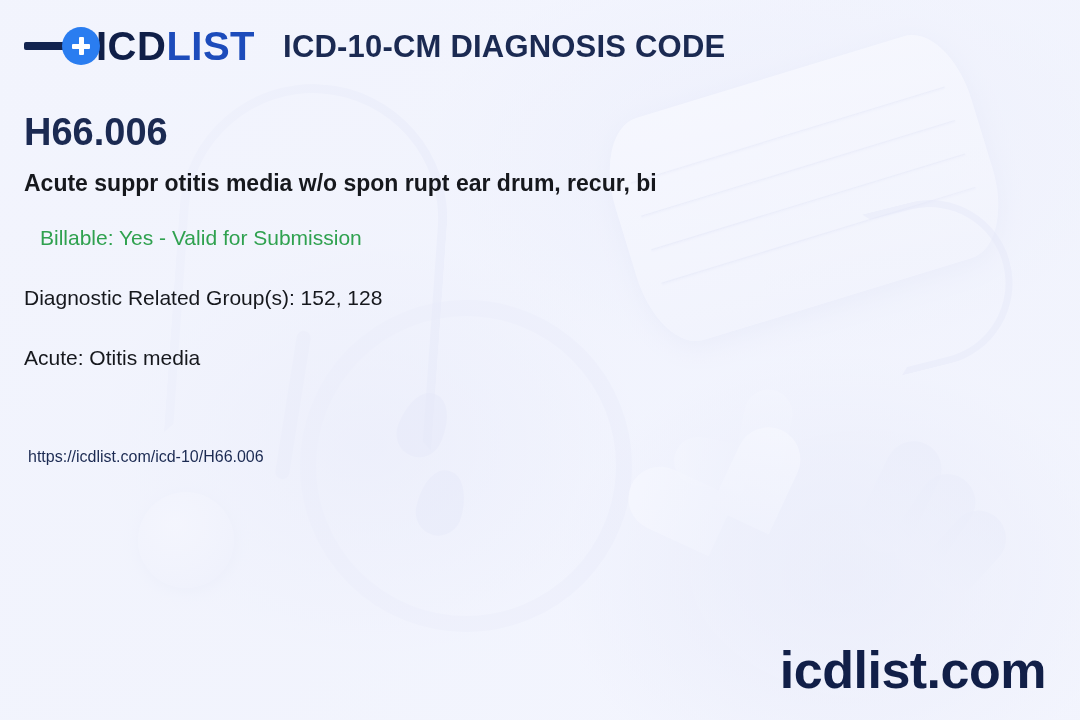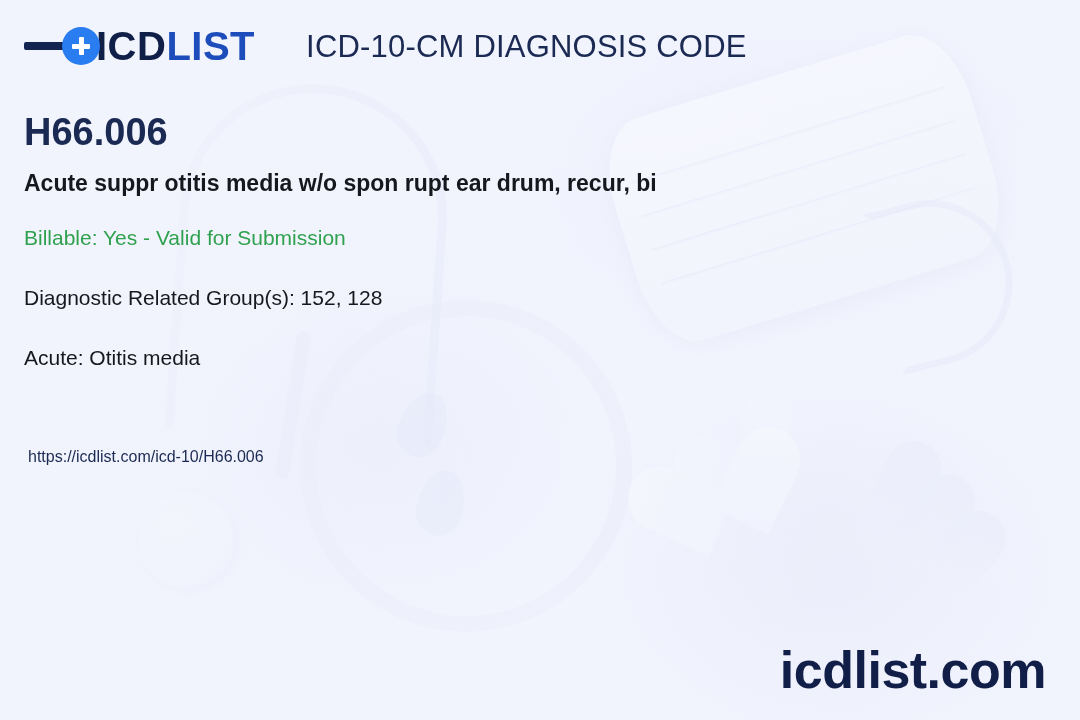--- a/index.html
+++ b/index.html
@@ -222,7 +222,7 @@
     top: 26px;
     display: flex;
     align-items: center;
-    gap: 36px;
+    gap: 28px;
   }
   .logo {
     display: flex;

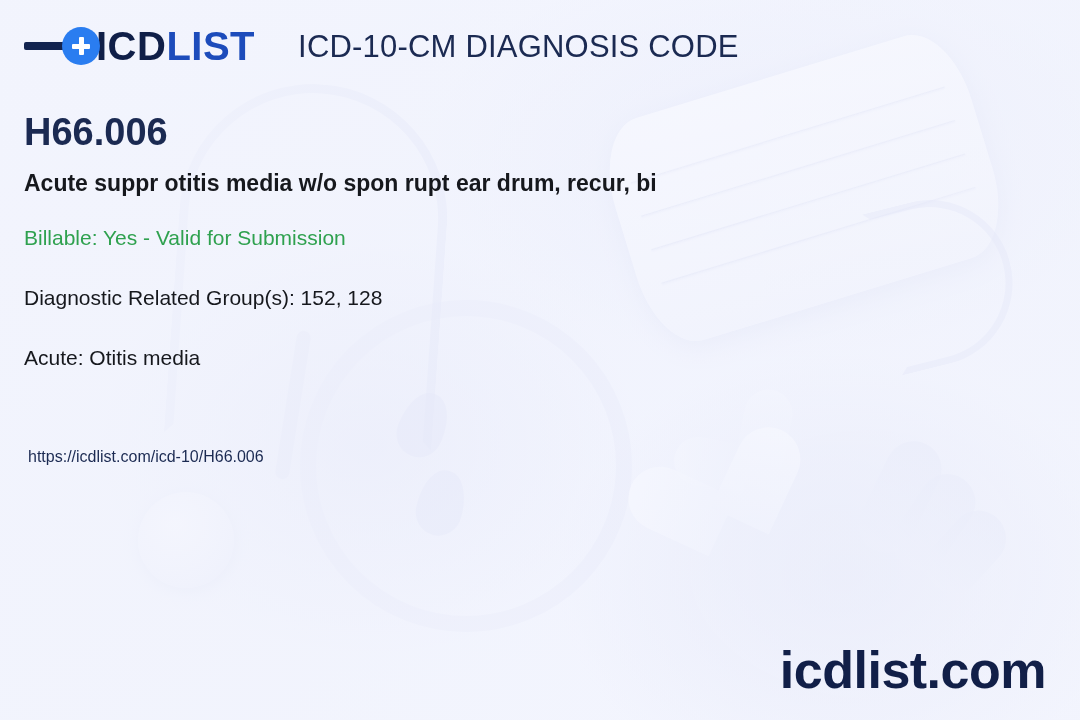--- a/index.html
+++ b/index.html
@@ -266,12 +266,11 @@
 
   .header-title {
     font-size: 31px;
-    font-weight: 400;
+    font-weight: 700;
     color: #1b2a52;
     letter-spacing: 0.2px;
     line-height: 1;
     white-space: nowrap;
-    margin-left: 15px;
   }
 
   

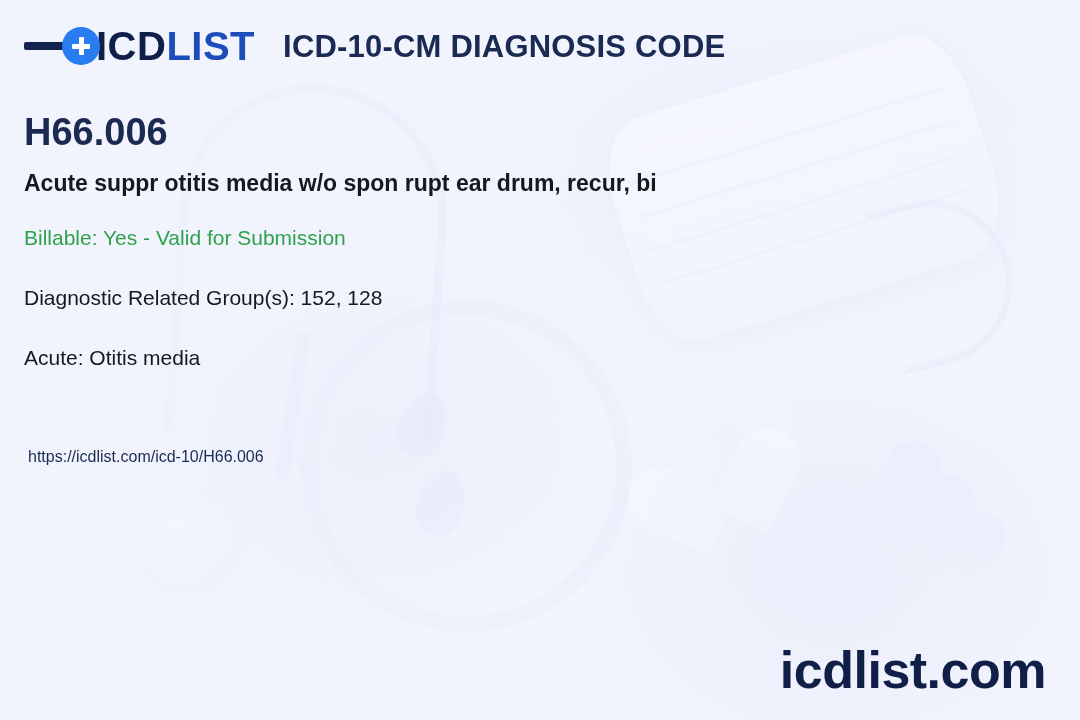--- a/index.html
+++ b/index.html
@@ -296,7 +296,7 @@
   }
   .billable {
     position: absolute;
-    left: 0;
+    left: 16px;
     top: 112px;
     font-size: 21px;
     font-weight: 400;

